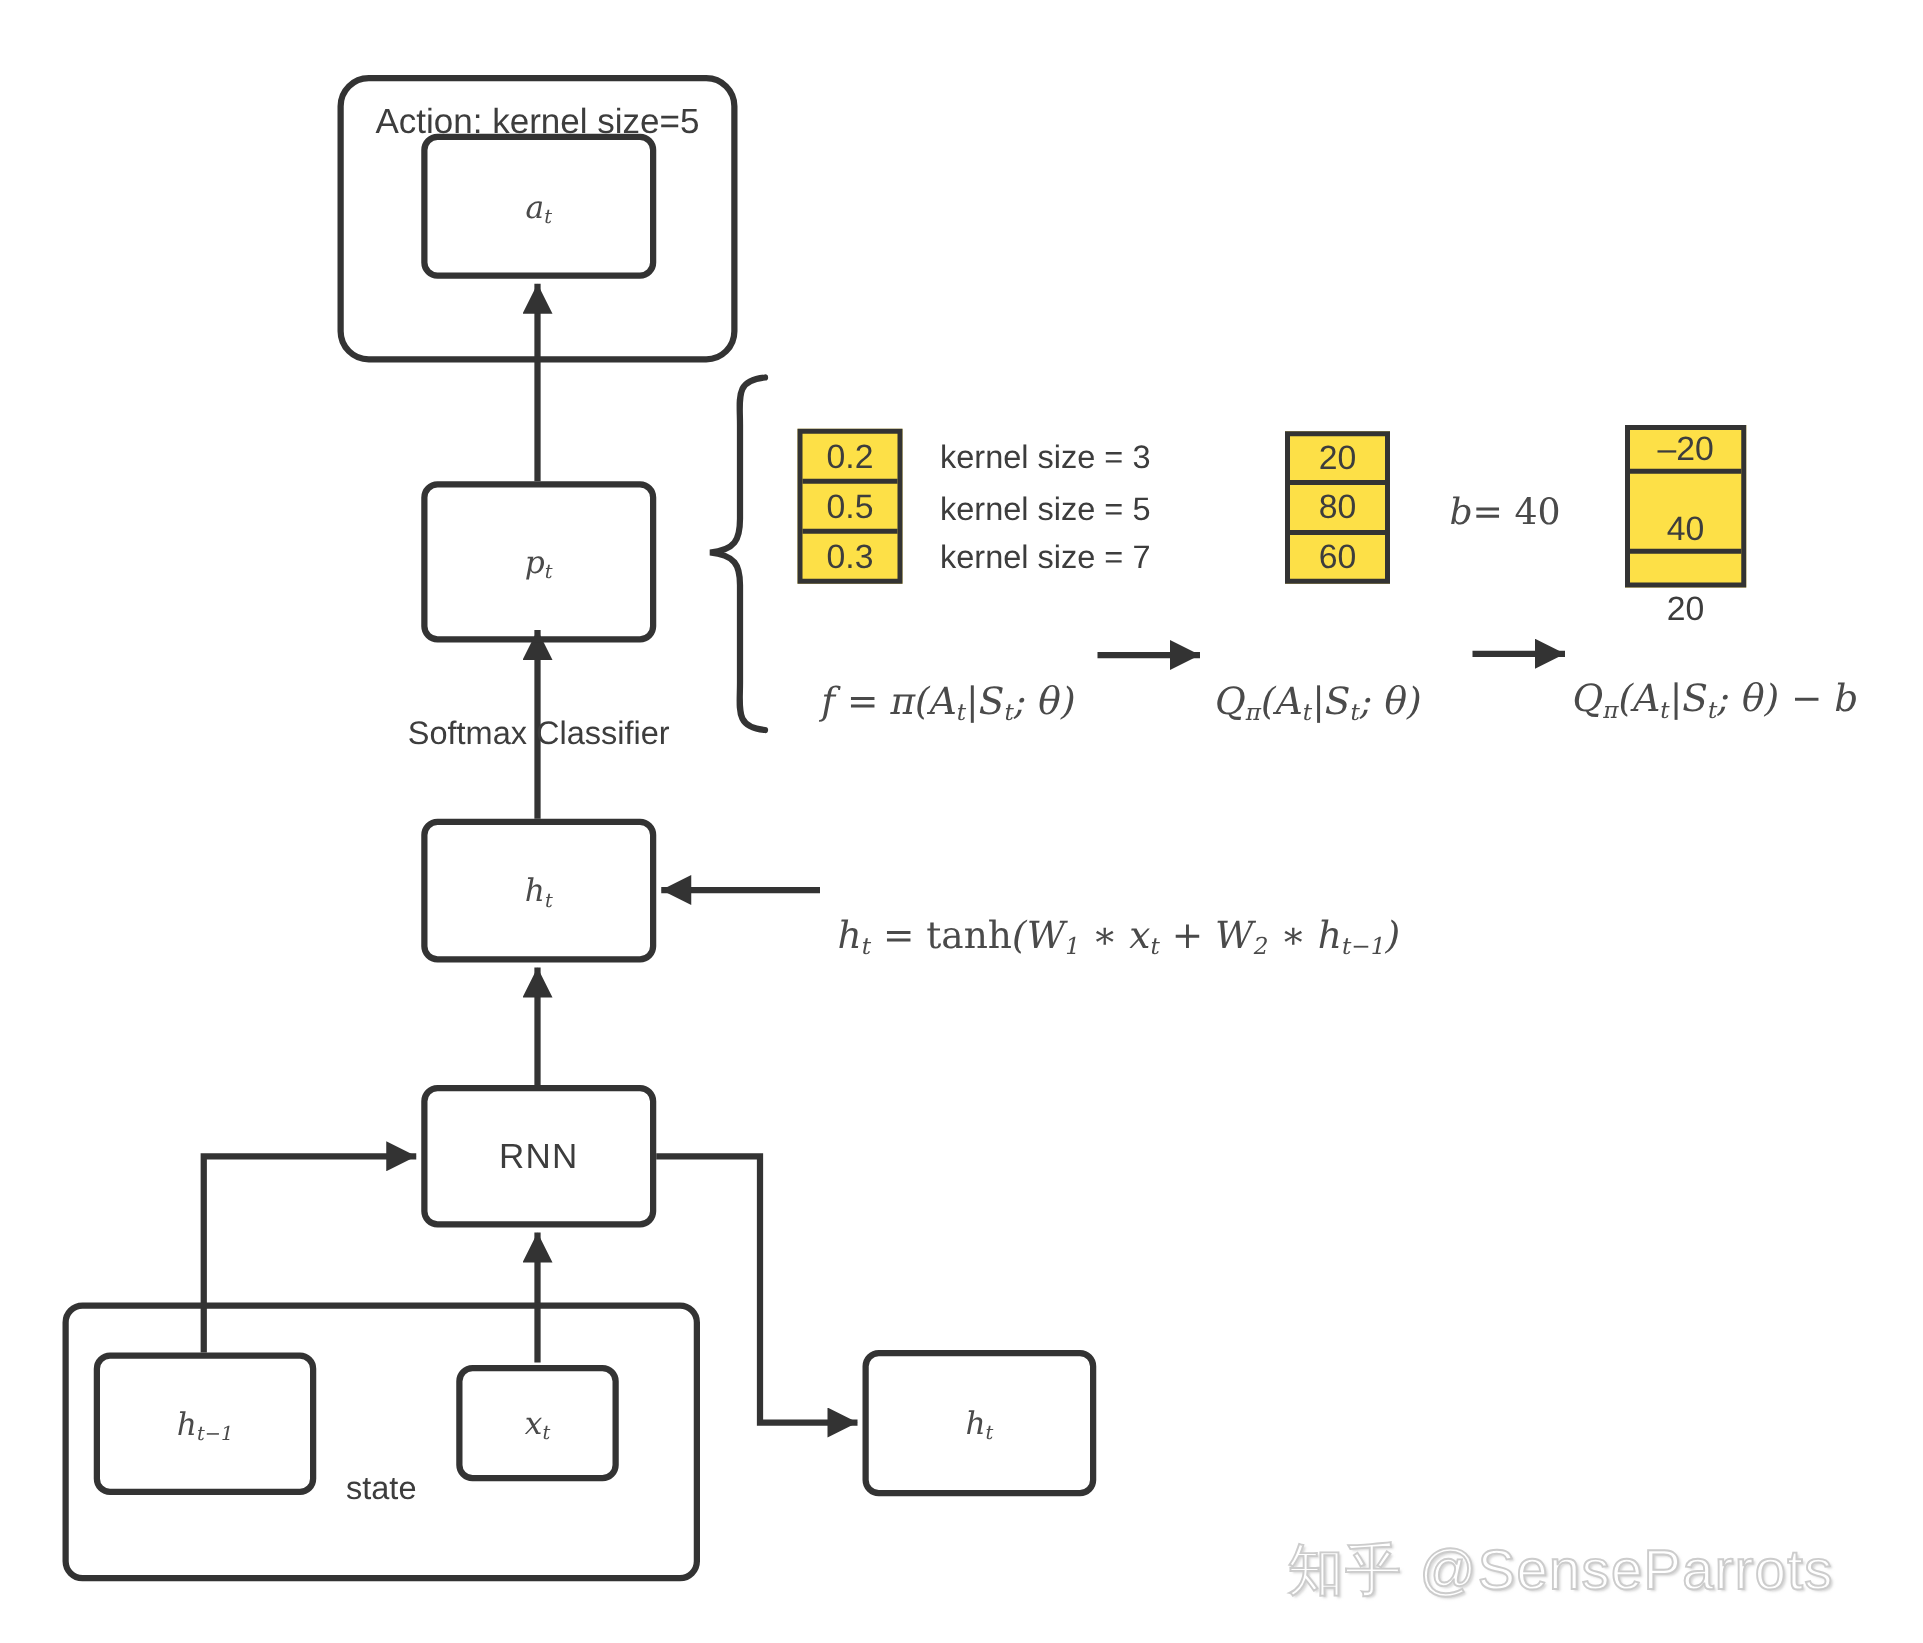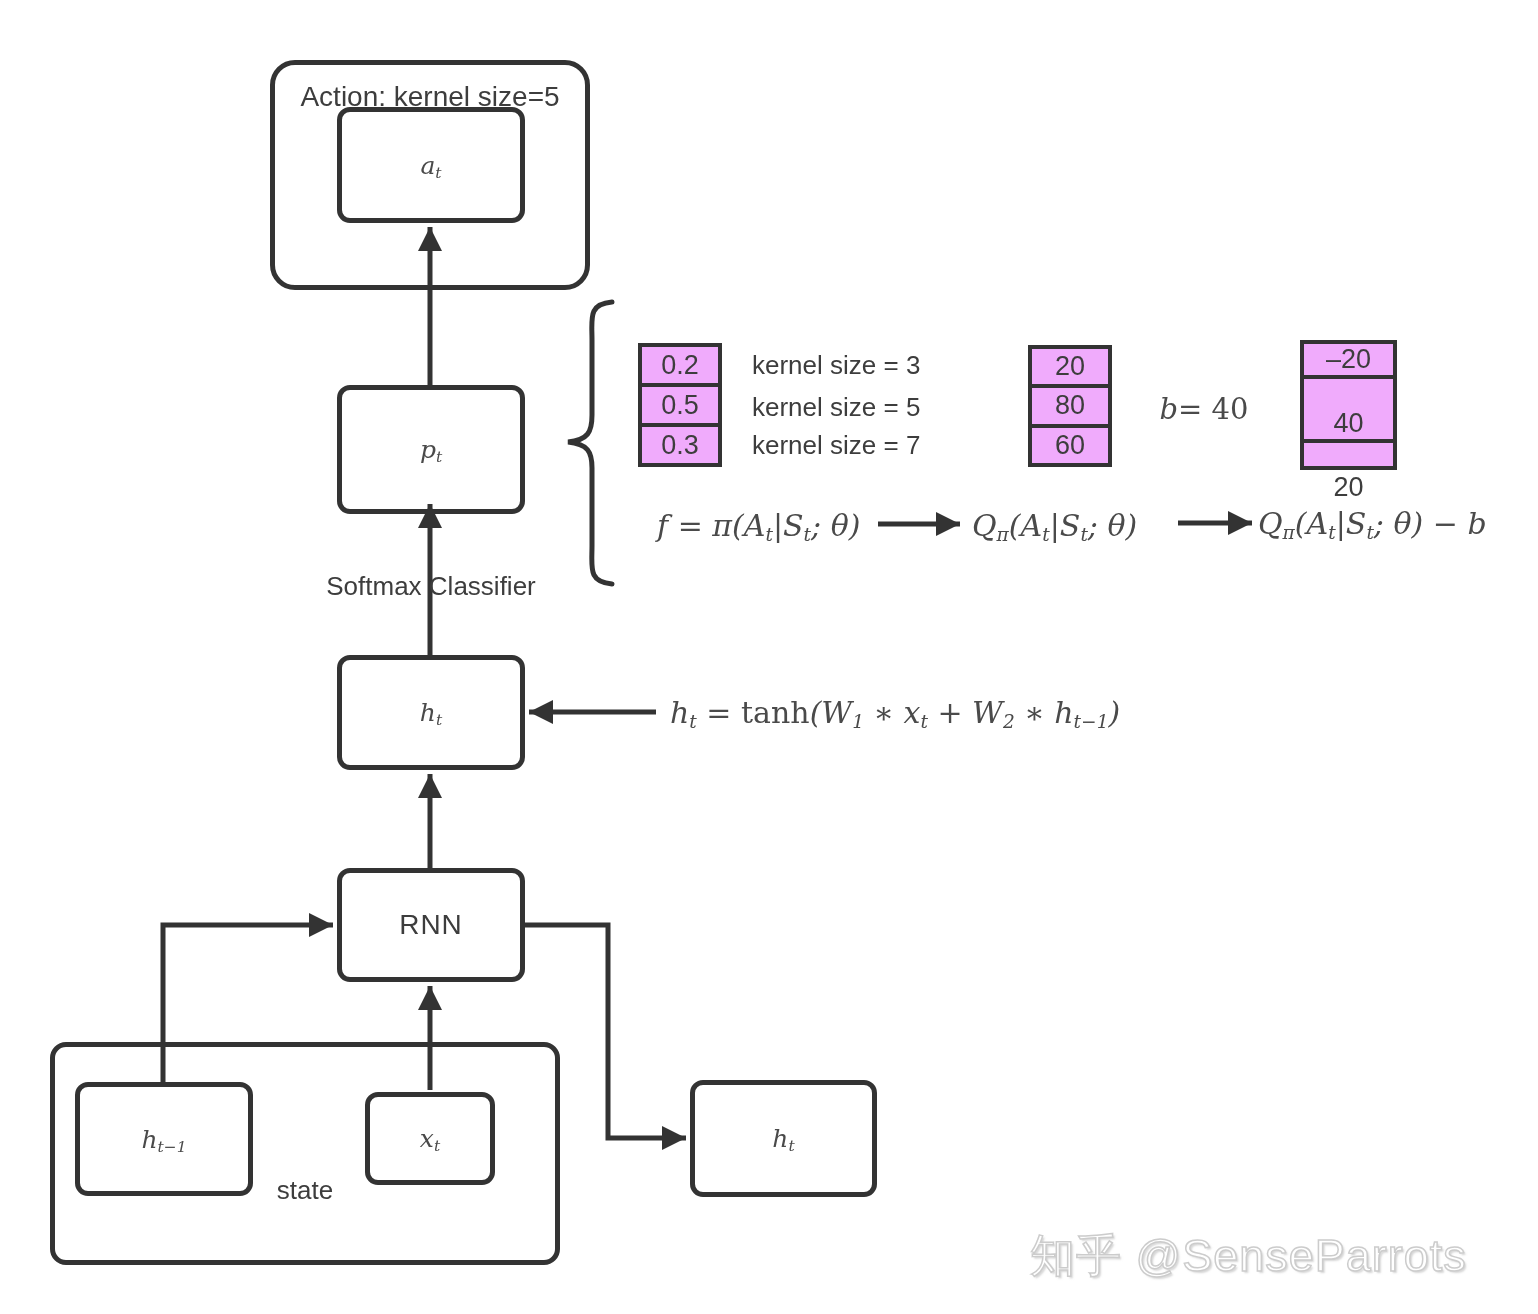--- a/index.html
+++ b/index.html
@@ -25,7 +25,7 @@
   .center{justify-content:center;text-align:center;}
   .table{position:absolute;z-index:2;border:4px solid var(--stroke);box-sizing:border-box;
          display:flex;flex-direction:column;font-family:"Liberation Sans",sans-serif;
-         color:var(--text);font-size:27px;background:#f0abfc;}
+         color:var(--text);font-size:27px;background:#fde047;}
   .table .cell{flex:1;display:flex;align-items:center;justify-content:center;
                border-bottom:4px solid var(--stroke);}
   .table .cell:last-child{border-bottom:none;}

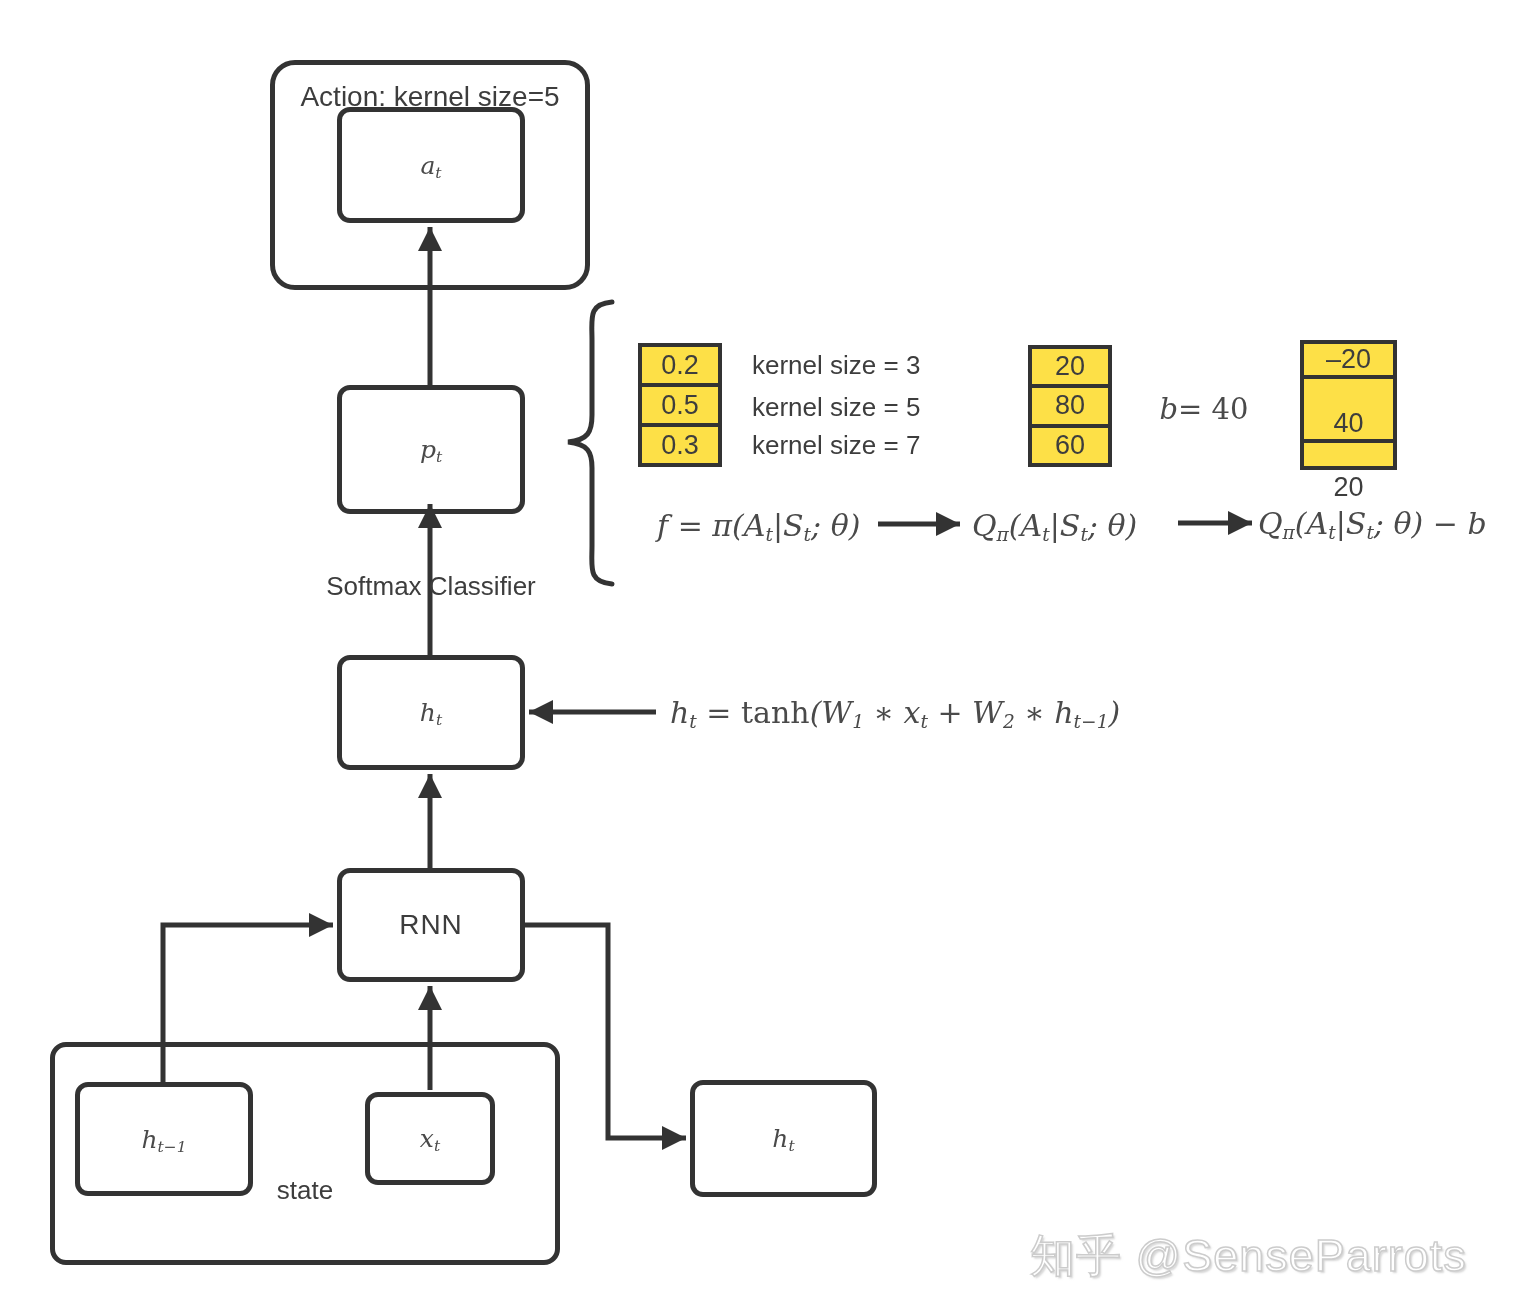--- a/index.html
+++ b/index.html
@@ -29,7 +29,7 @@
   .table .cell{flex:1;display:flex;align-items:center;justify-content:center;
                border-bottom:4px solid var(--stroke);}
   .table .cell:last-child{border-bottom:none;}
-  .formula{font-size:30px;}
+  .formula{font-size:30px;margin-top:36px;}
   .watermark{position:absolute;z-index:4;font-size:45px;color:#ffffff;letter-spacing:1px;
              -webkit-text-stroke:1.5px var(--wm-outline);
              text-shadow:2px 2px 2px rgba(180,180,180,.55);}

